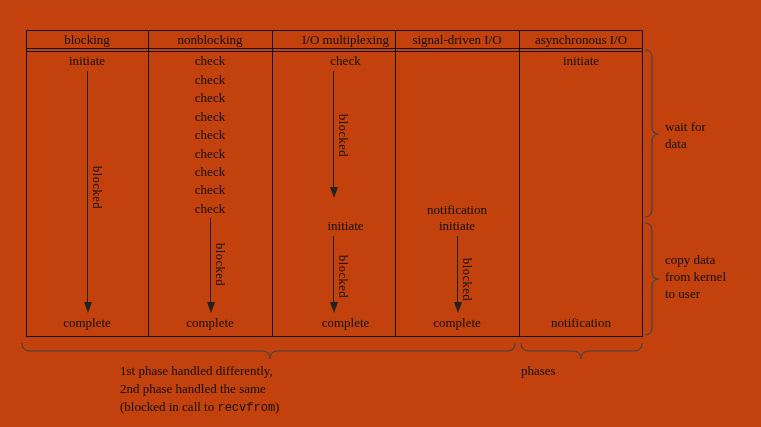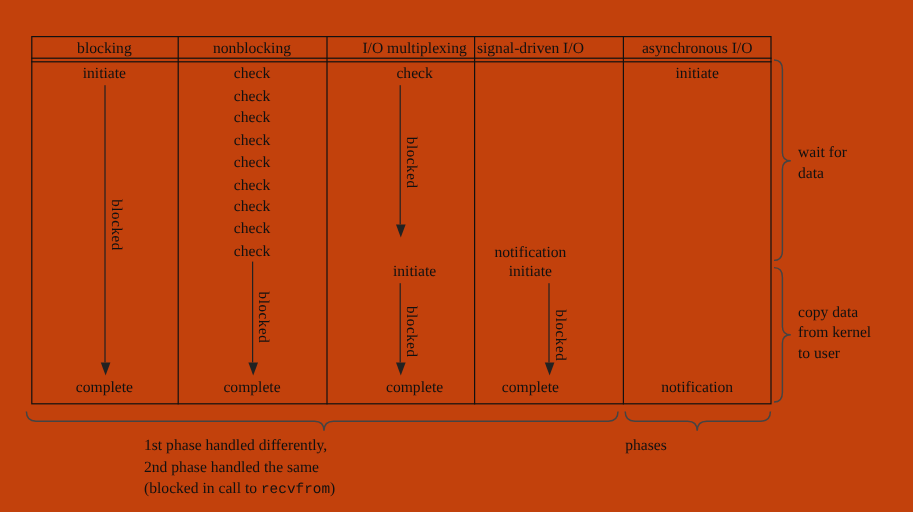--- a/index.html
+++ b/index.html
@@ -18,7 +18,7 @@
   .c1 { left:26px;  width:122px; }
   .c2 { left:148px; width:124px; }
   .c3 { left:272px; width:123px;margin-left:12px; }
-  .c4 { left:380px; width:124px; }
+  .c4 { left:395px; width:124px; }
   .c5 { left:519px; width:124px; }
   .cell { position:absolute; font-size:13px; line-height:15px; height:15px;
     text-align:center; white-space:nowrap; }

